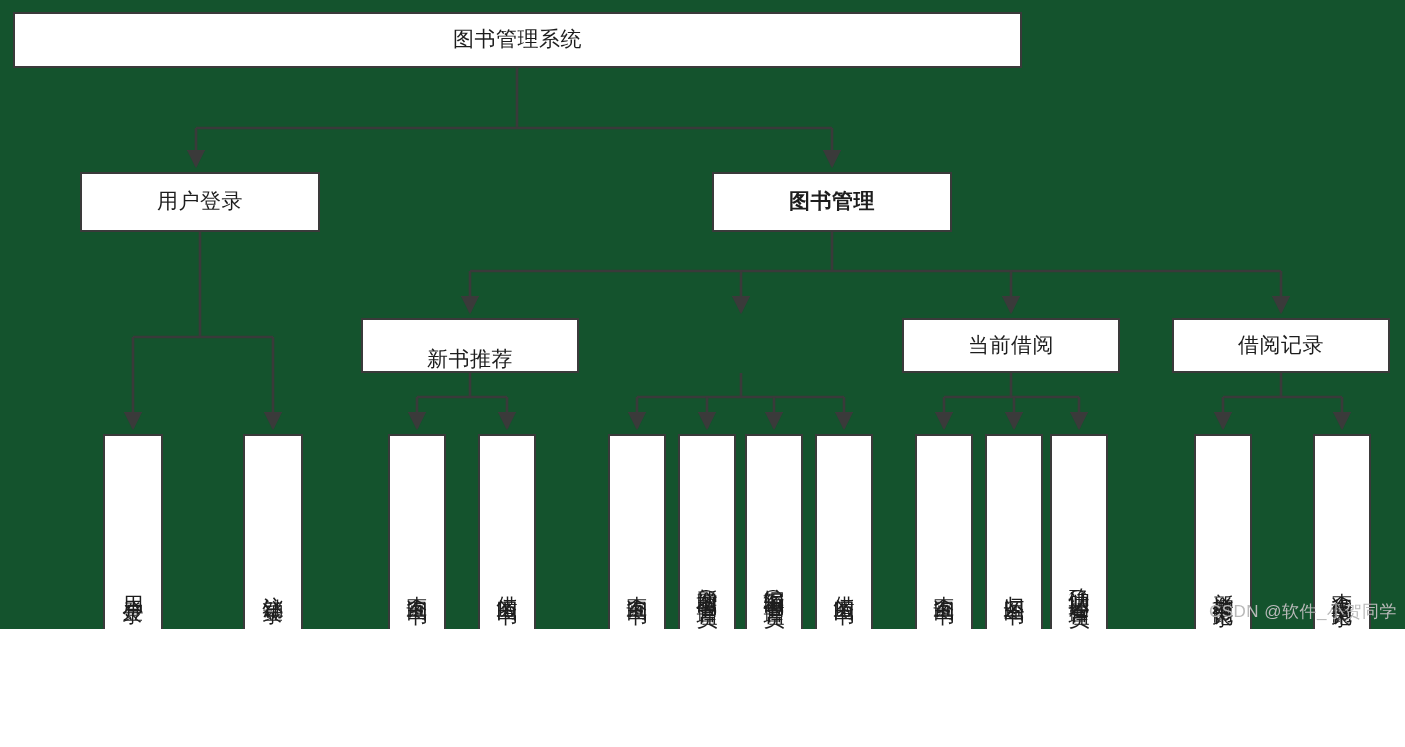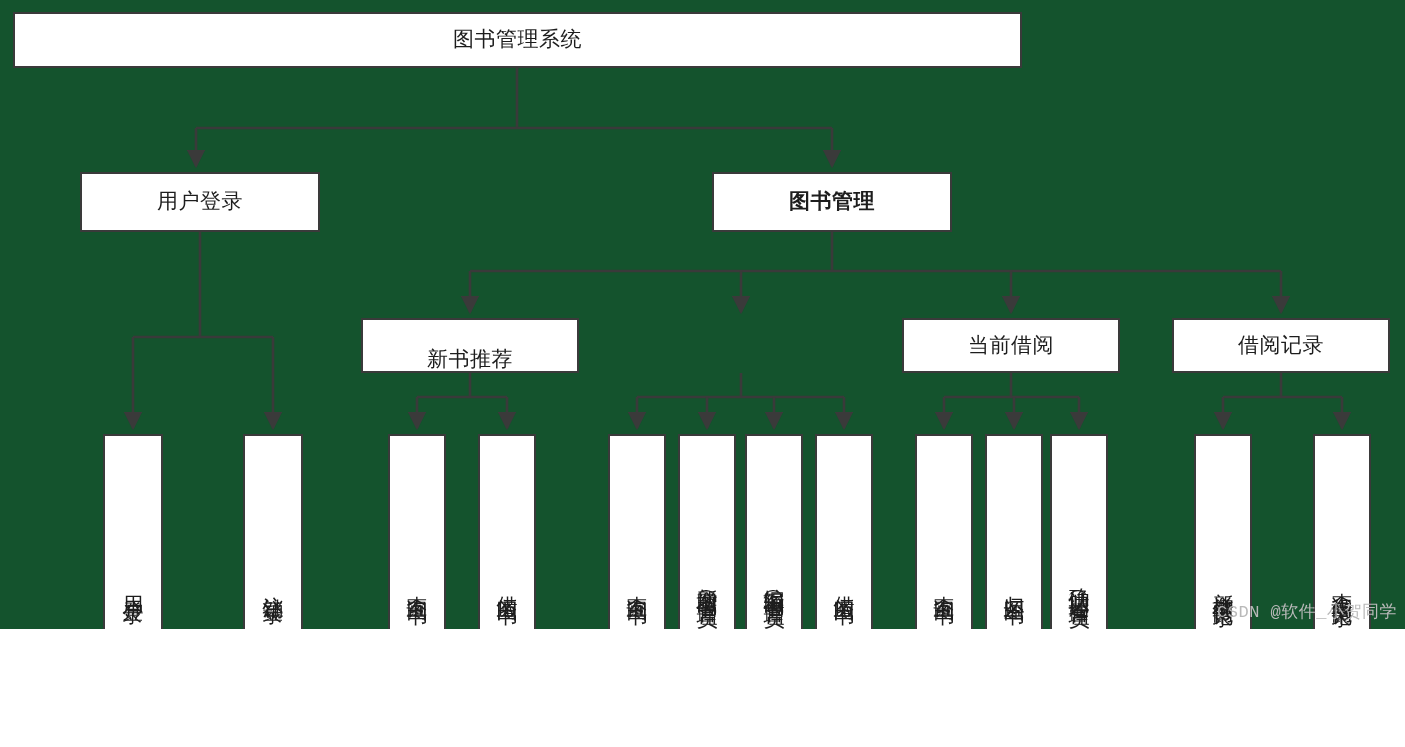--- a/index.html
+++ b/index.html
@@ -63,7 +63,7 @@
     color: #b9b9b9;
     letter-spacing: 0.5px;
     white-space: nowrap;
-    font-family: Liberation Mono, monospace;
+    font-family: Liberation Sans, sans-serif;
   }
 </style>
 </head>

